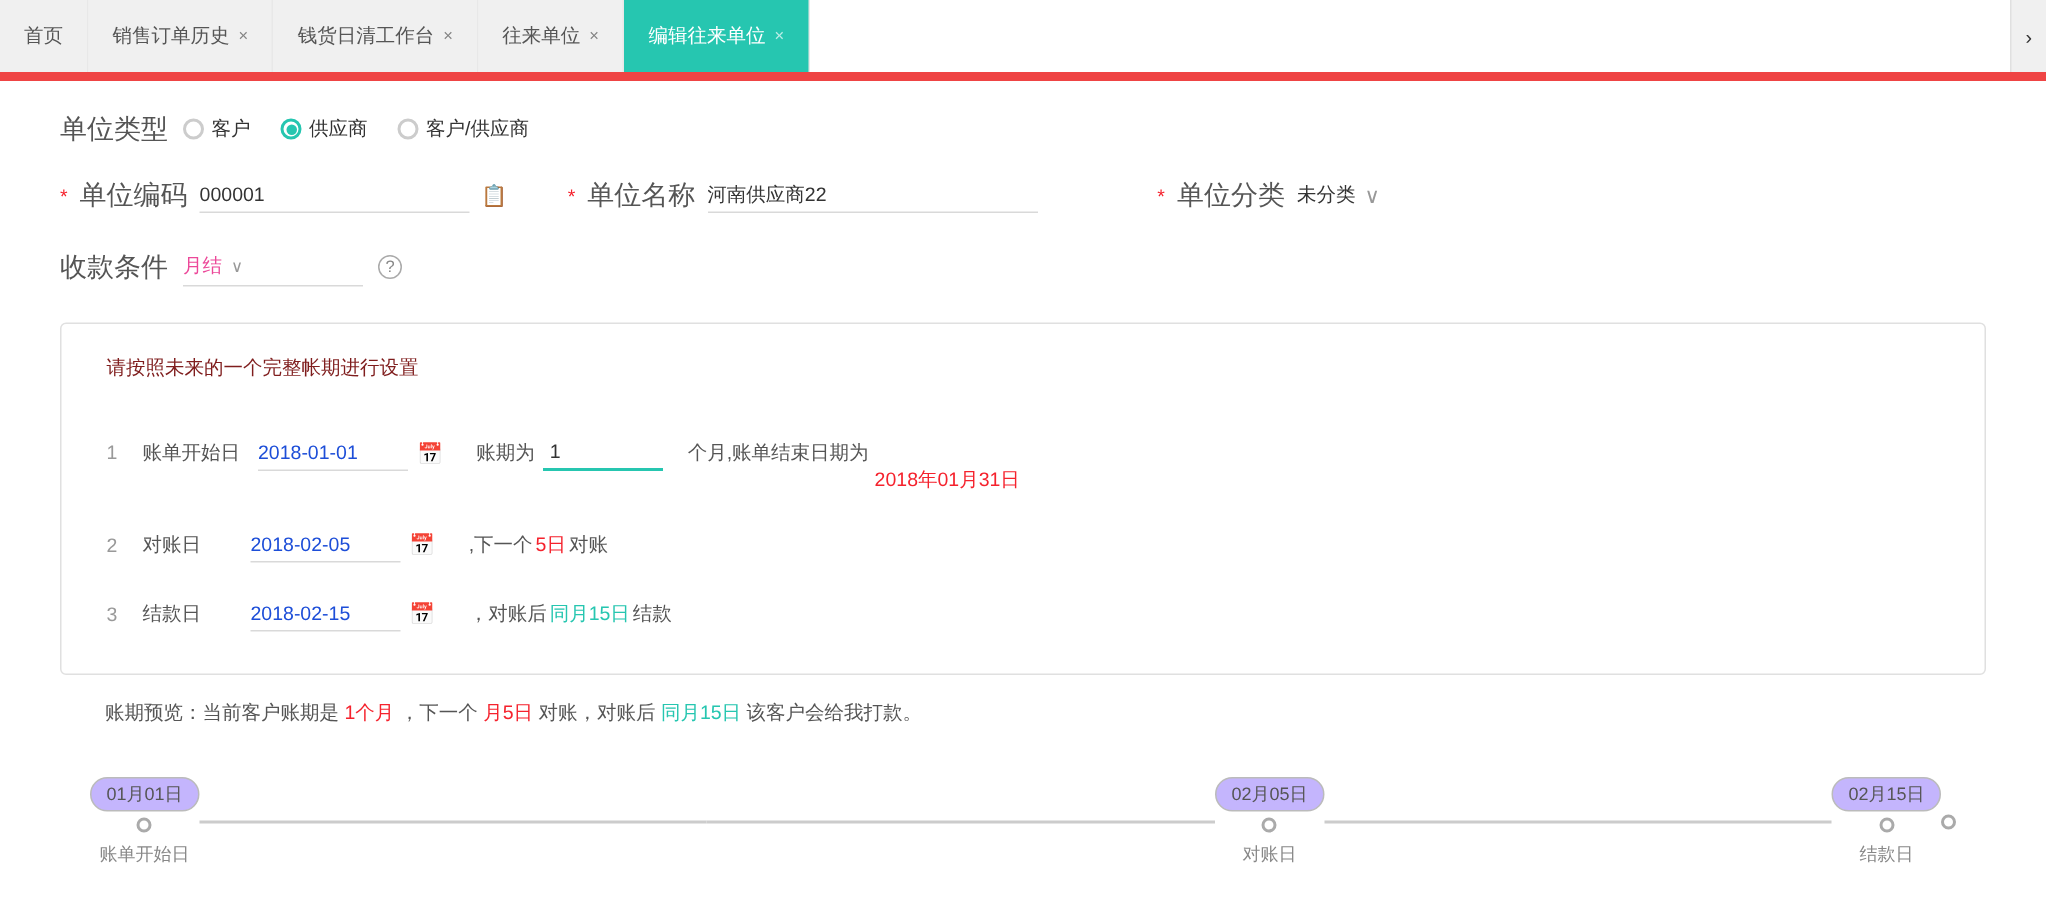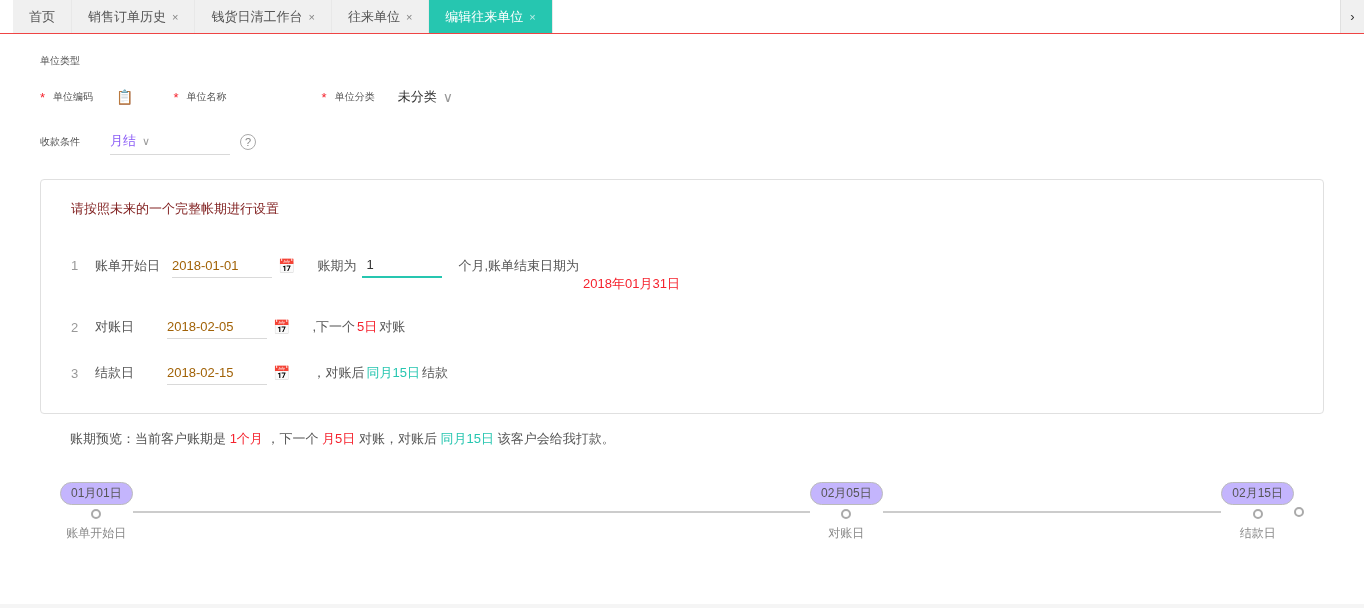--- a/index.html
+++ b/index.html
@@ -10,9 +10,9 @@
       display: flex;
       align-items: stretch;
       background: #fff;
-      border-bottom: 1px solid #ef4444;
-      height: 34px;
-      padding-left: 13px;
+      border-bottom: 6px solid #ef4444;
+      height: 54px;
+      padding-left: 0;
     }
     .tab-item {
       display: flex;

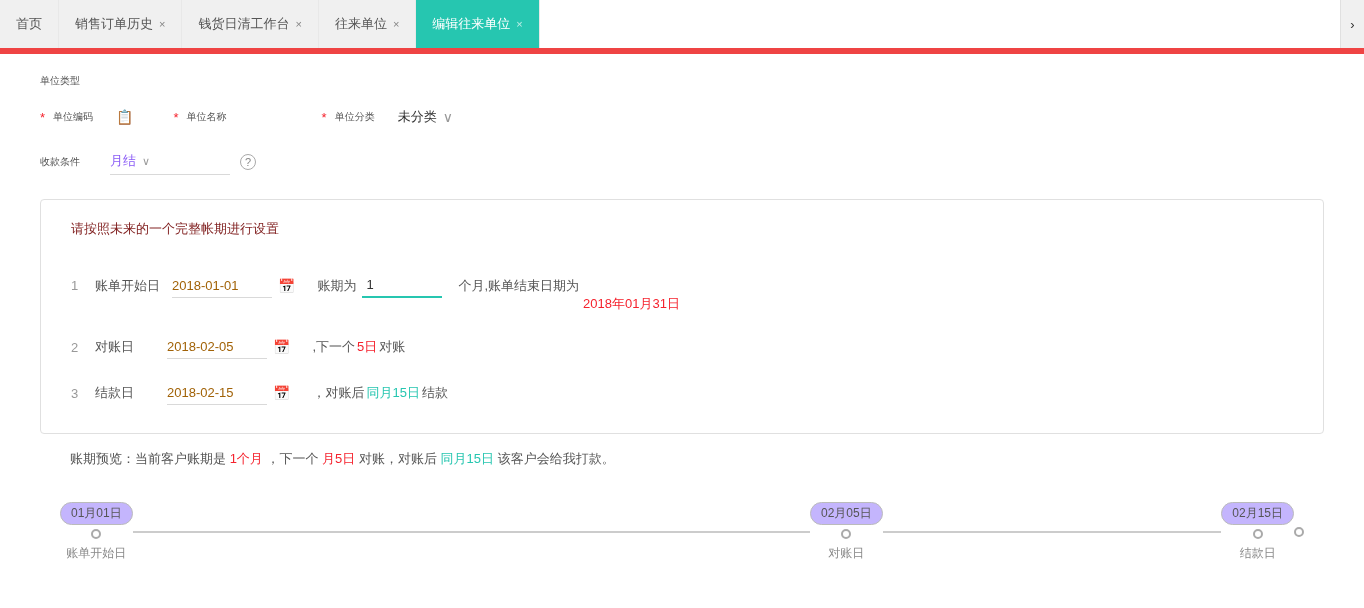--- a/index.html
+++ b/index.html
@@ -57,7 +57,7 @@
       gap: 10px;
     }
     .form-label {
-      font-size: 10px;
+      font-size: 18px;
       color: #555;
       min-width: 60px;
     }

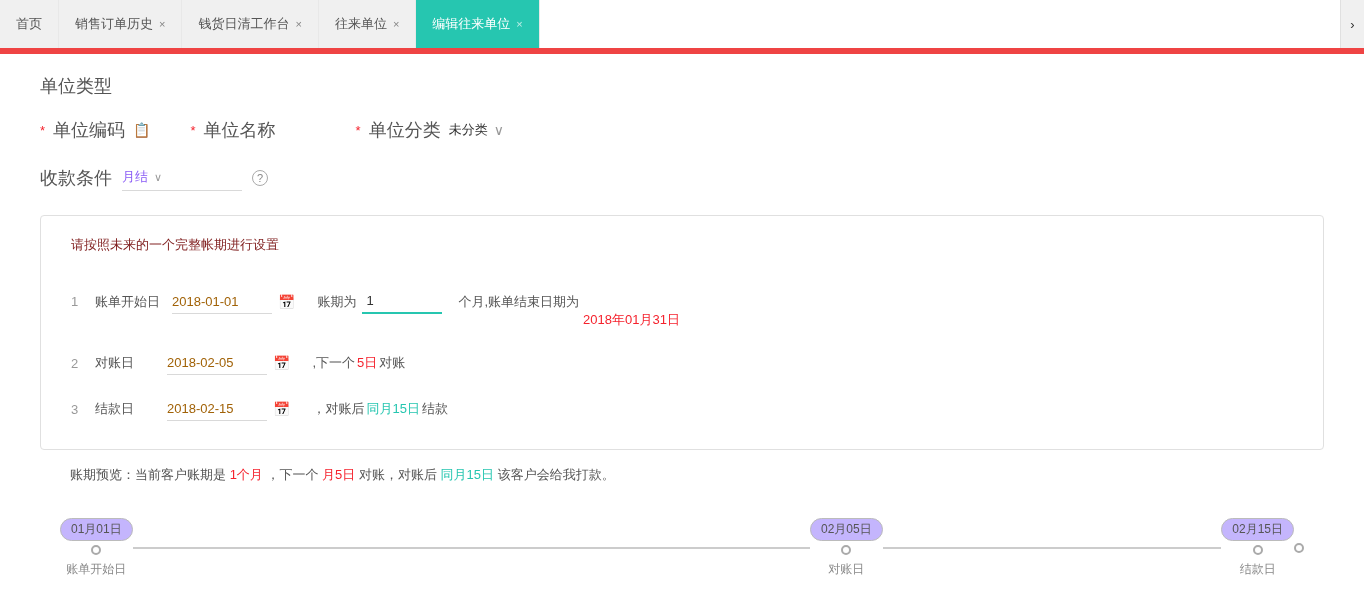--- a/index.html
+++ b/index.html
@@ -290,6 +290,20 @@
 
   <div class="form-row" style="margin-bottom:20px;">
     <span class="form-label">单位类型</span>
+    <div class="radio-group">
+      <div class="radio-item">
+        <div class="radio-circle"></div>
+        <span>客户</span>
+      </div>
+      <div class="radio-item">
+        <div class="radio-circle checked"></div>
+        <span>供应商</span>
+      </div>
+      <div class="radio-item">
+        <div class="radio-circle"></div>
+        <span>客户/供应商</span>
+      </div>
+    </div>
   </div>
 
   <div class="form-row" style="gap:40px; margin-bottom:22px;">

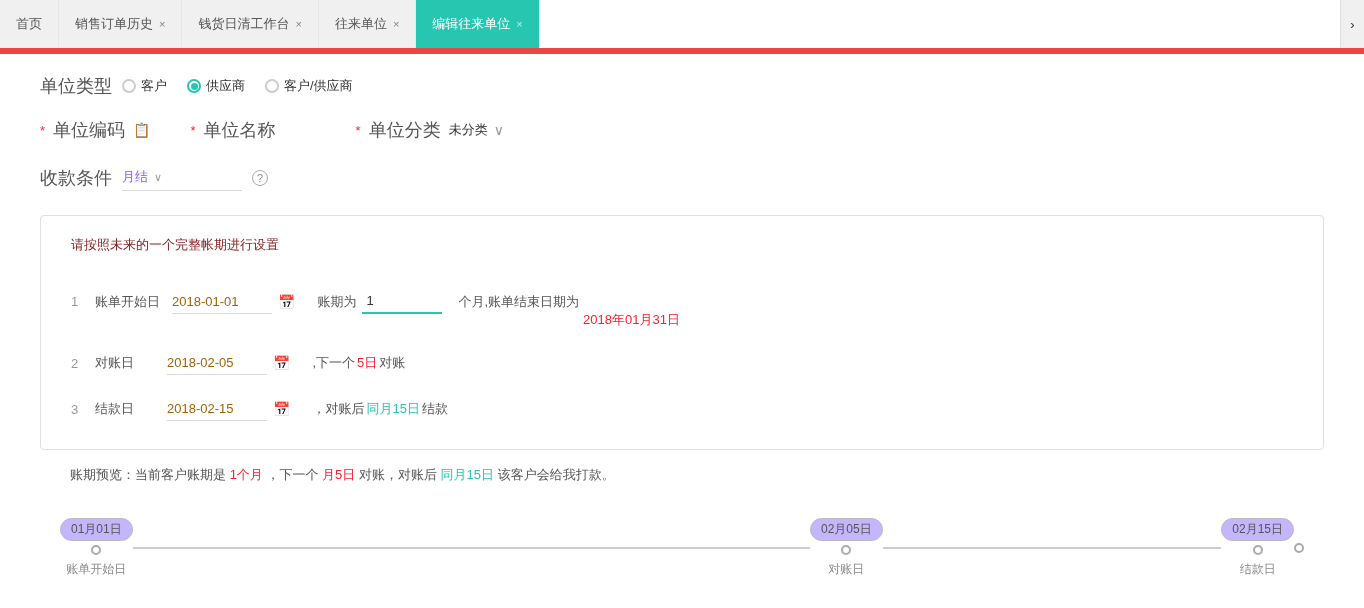--- a/index.html
+++ b/index.html
@@ -310,6 +310,7 @@
     <div class="field-group">
       <span style="color:#f5222d;">*</span>
       <span class="form-label" style="min-width:55px;">单位编码</span>
+      <input class="text-input medium" type="text" value="000001" style="">
       <span class="calendar-icon">📋</span>
     </div>
     <div class="field-group">

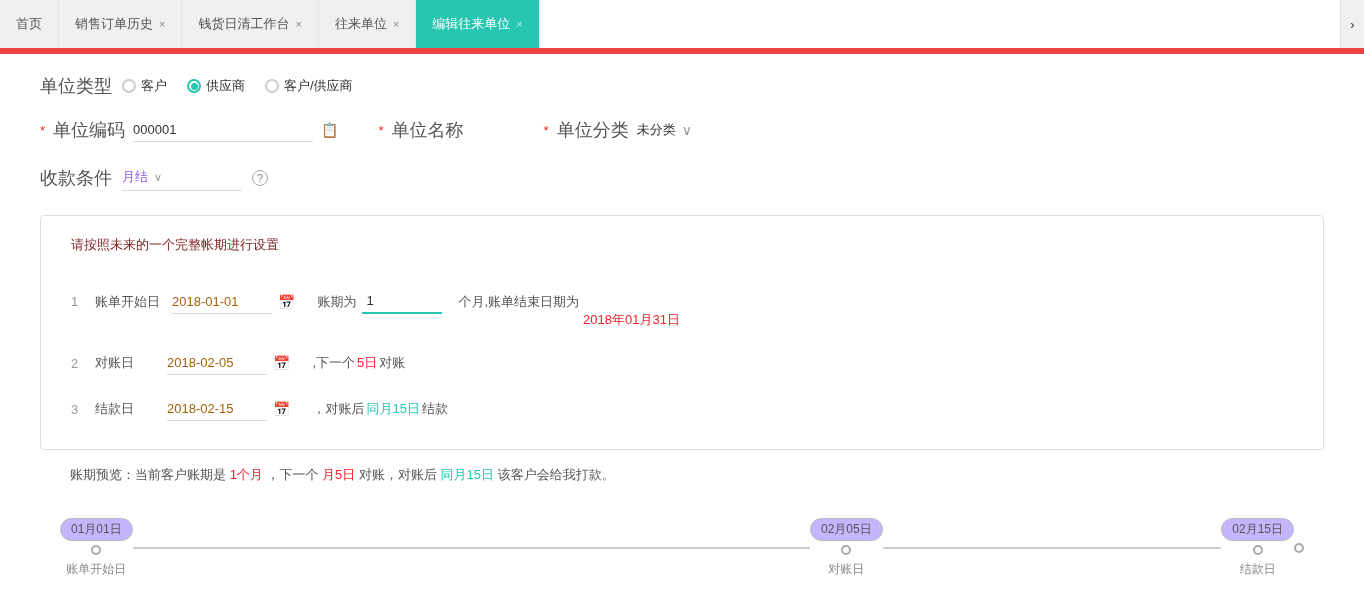--- a/index.html
+++ b/index.html
@@ -316,6 +316,7 @@
     <div class="field-group">
       <span style="color:#f5222d;">*</span>
       <span class="form-label" style="min-width:55px;">单位名称</span>
+      <input class="text-input wide" type="text" value="河南供应商22" style="">
     </div>
     <div class="field-group" style="margin-left:40px;">
       <span style="color:#f5222d;">*</span>

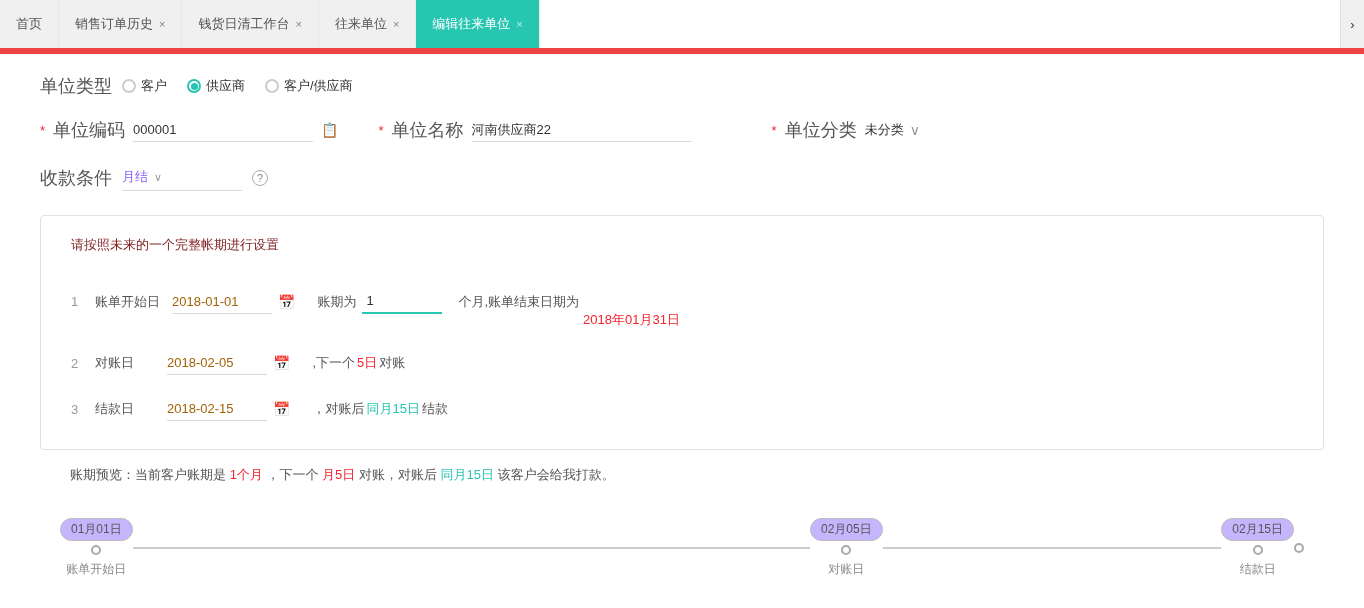--- a/index.html
+++ b/index.html
@@ -124,7 +124,7 @@
       cursor: pointer;
       min-width: 120px;
     }
-    .dropdown-text { color: #8b5cf6; font-size: 13px; }
+    .dropdown-text { color: #ec4899; font-size: 13px; }
     .dropdown-arrow { color: #999; font-size: 11px; }
 
     .unit-classify {

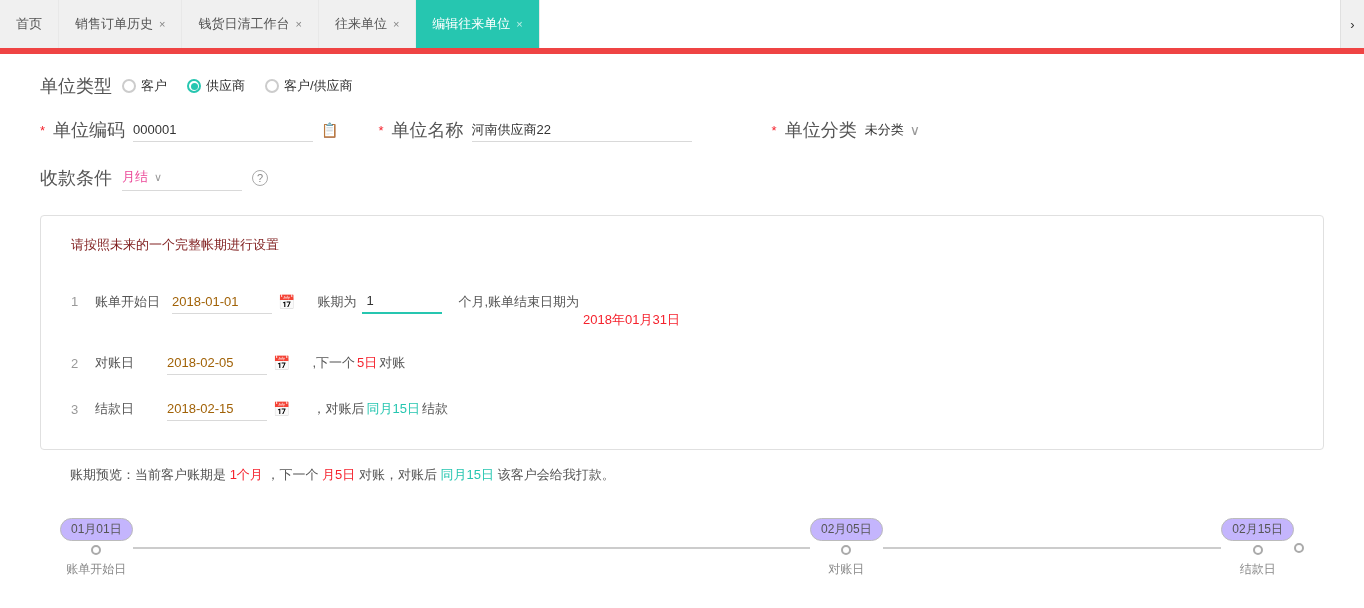--- a/index.html
+++ b/index.html
@@ -180,7 +180,7 @@
       outline: none;
       font-size: 13px;
       padding: 4px 4px 4px 0;
-      color: #a16207;
+      color: #1d4ed8;
       background: transparent;
       width: 100px;
     }

